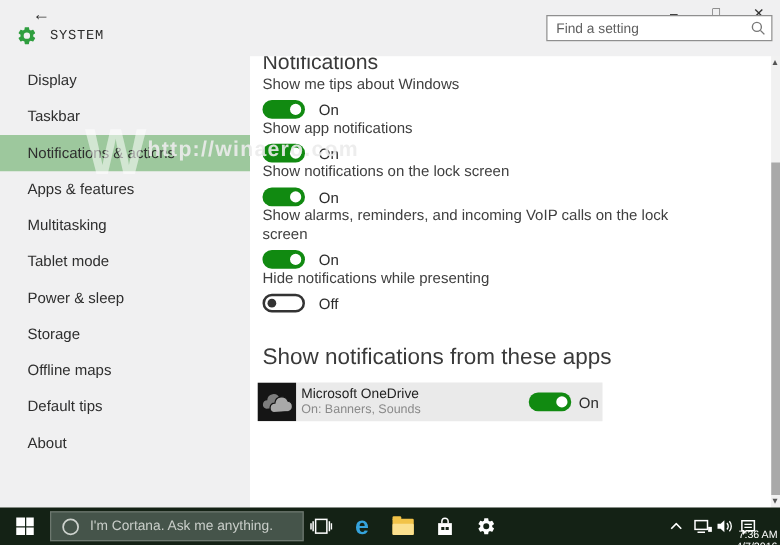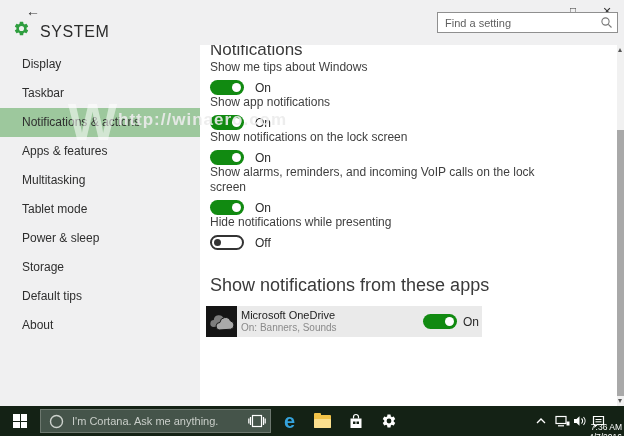--- a/index.html
+++ b/index.html
@@ -16,7 +16,7 @@
 
   #header { position:absolute; left:0; top:22px; width:624px; height:23px; background:var(--chrome); }
   #app-gear { position:absolute; left:13px; top:-2px; width:17px; height:17px; }
-  #app-title { position:absolute; left:40px; top:1px; font-size:16px; letter-spacing:0.6px; color:#2b2b2b; }
+  #app-title { position:absolute; left:40px; top:1px; font-size:11px; letter-spacing:0.6px; color:#2b2b2b;font-family:Liberation Mono, monospace; }
   #search-box { position:absolute; left:437px; top:-10px; width:181px; height:21px; background:#fff;
                 border:1px solid #8f8f8f; }
   #search-input { width:100%; height:100%; border:none; outline:none; font-size:11px; padding:0 20px 0 7px;

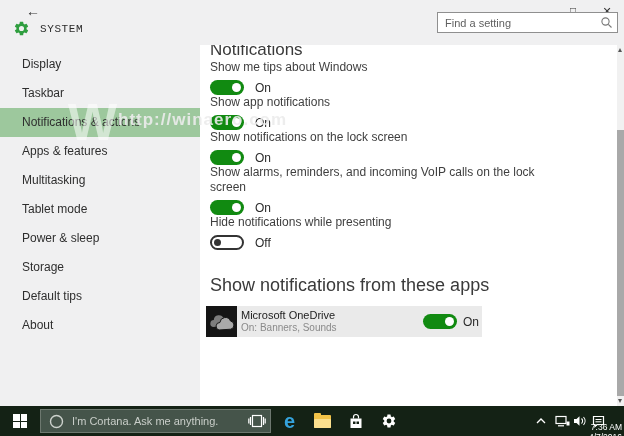--- a/index.html
+++ b/index.html
@@ -128,6 +128,7 @@
       <div class="side-item">Tablet mode</div>
       <div class="side-item">Power &amp; sleep</div>
       <div class="side-item">Storage</div>
+      <div class="side-item">Offline maps</div>
       <div class="side-item">Default tips</div>
       <div class="side-item">About</div>
     </div>

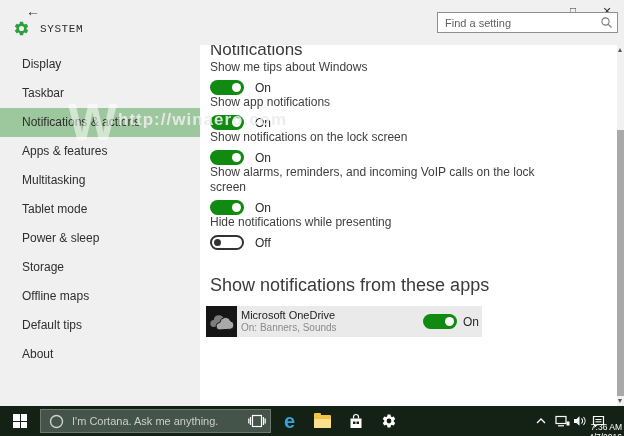--- a/index.html
+++ b/index.html
@@ -76,7 +76,7 @@
   #start-logo { position:absolute; left:13px; top:8px; width:14px; height:14px; display:grid;
                 grid-template-columns:6.5px 6.5px; grid-template-rows:6.5px 6.5px; gap:1px; }
   #start-logo span { background:#fff; }
-  #cortana-box { position:absolute; left:40px; top:3px; width:231px; height:24px; background:#45544a;
+  #cortana-box { position:absolute; left:40px; top:3px; width:203px; height:24px; background:#45544a;
                  border:1px solid #6d786f; display:flex; align-items:center; cursor:text; }
   #cortana-circle { margin-left:8px; flex:0 0 15px; }
   #cortana-text { margin-left:8px; font-size:11px; color:#c9cec9; white-space:nowrap; }

